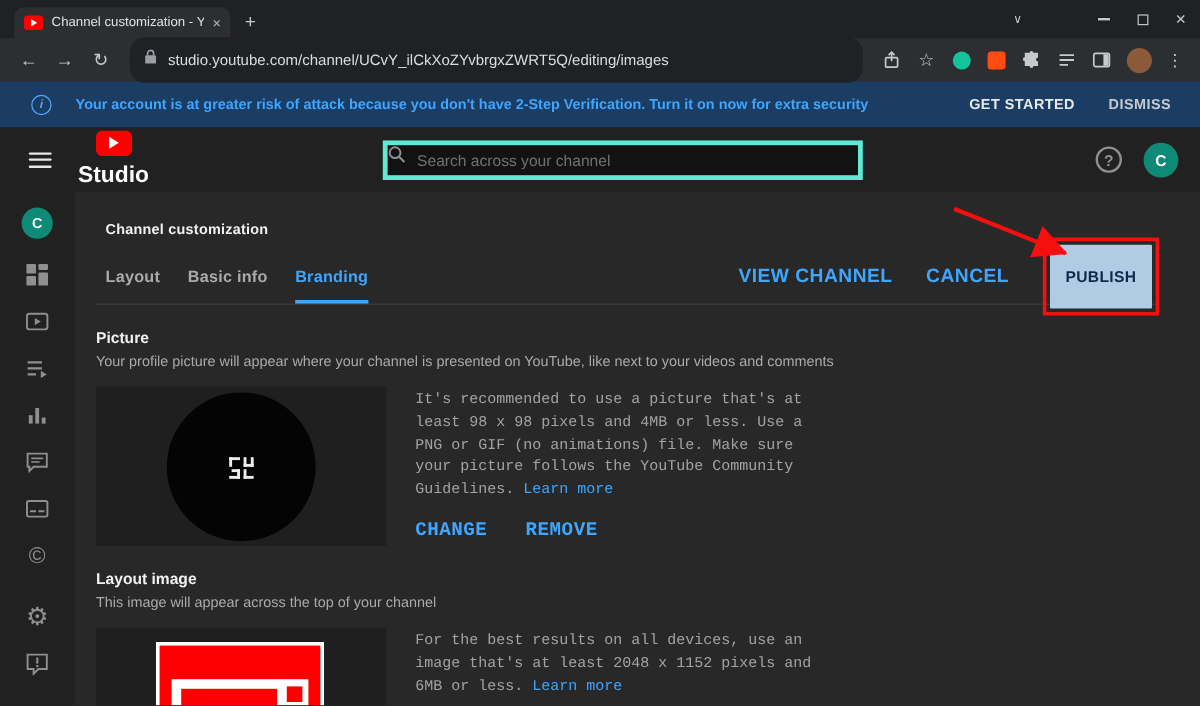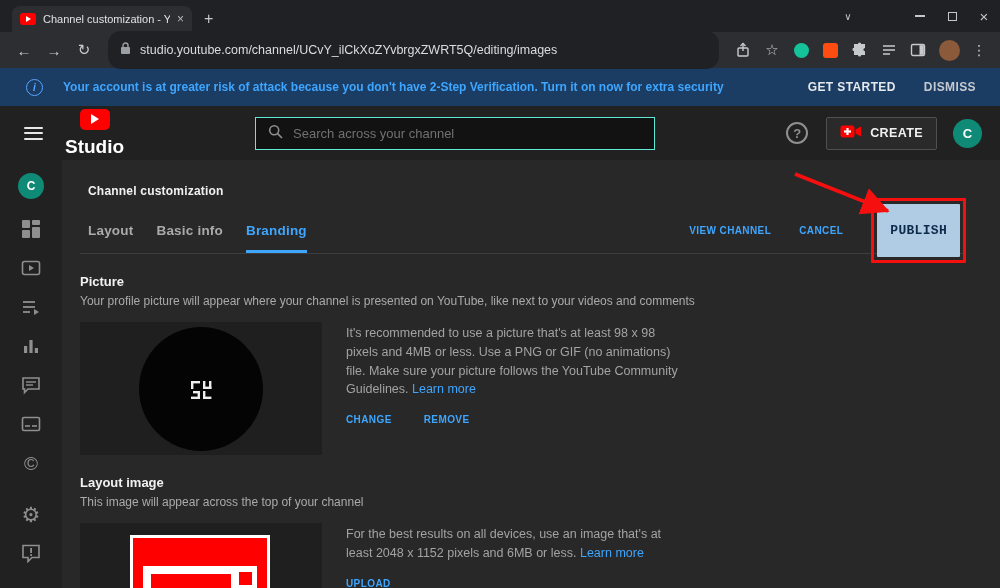--- a/index.html
+++ b/index.html
@@ -51,7 +51,7 @@
   .yt-play{width:0;height:0;border-left:8px solid #fff;border-top:5px solid transparent;border-bottom:5px solid transparent;}
   .logo-text{color:#fff;font-size:19px;font-weight:700;}
   .search-wrap{flex:1;display:flex;justify-content:center;}
-  .searchbox{width:400px;height:33px;background:#121212;border:1px solid #5eead4;display:flex;align-items:center;padding:0 12px;gap:10px;}
+  .searchbox{width:400px;height:33px;background:#121212;border:4px solid #5eead4;display:flex;padding:0 0;gap:10px;}
   .searchbox input{flex:1;background:transparent;border:none;outline:none;color:#ddd;font-size:13px;font-family:inherit;}
   .searchbox input::placeholder{color:#717171;}
   .help{width:22px;height:22px;border-radius:50%;border:2px solid #909090;color:#909090;font-size:13px;font-weight:700;display:flex;align-items:center;justify-content:center;margin-right:18px;cursor:pointer;}

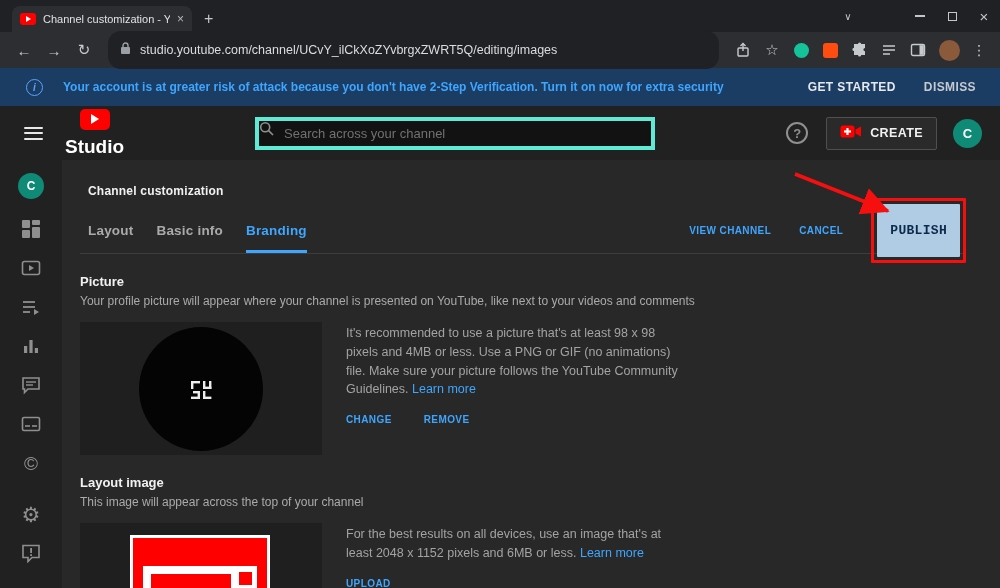--- a/index.html
+++ b/index.html
@@ -199,19 +199,6 @@
       </div>
     </div>
     <span class="help">?</span>
-    <div class="create-btn">
-      <span>
-        <svg width="22" height="15" viewBox="0 0 22 15">
-            <rect x="0.5" y="1.5" width="14" height="12" rx="2.5" style="fill:var(--brandred,#f00)"></rect>
-            <path d="M15.5 5.5 L21 2.5 V12.5 L15.5 9.5 Z" style="fill:var(--brandred,#f00)"></path>
-            <g fill="#fff">
-              <rect x="6.4" y="4" width="2.2" height="7"></rect>
-              <rect x="4" y="6.4" width="7" height="2.2"></rect>
-            </g>
-          </svg>
-      </span>
-      <span class="create-label">CREATE</span>
-    </div>
     <span class="avatar">C</span>
   </div>
 

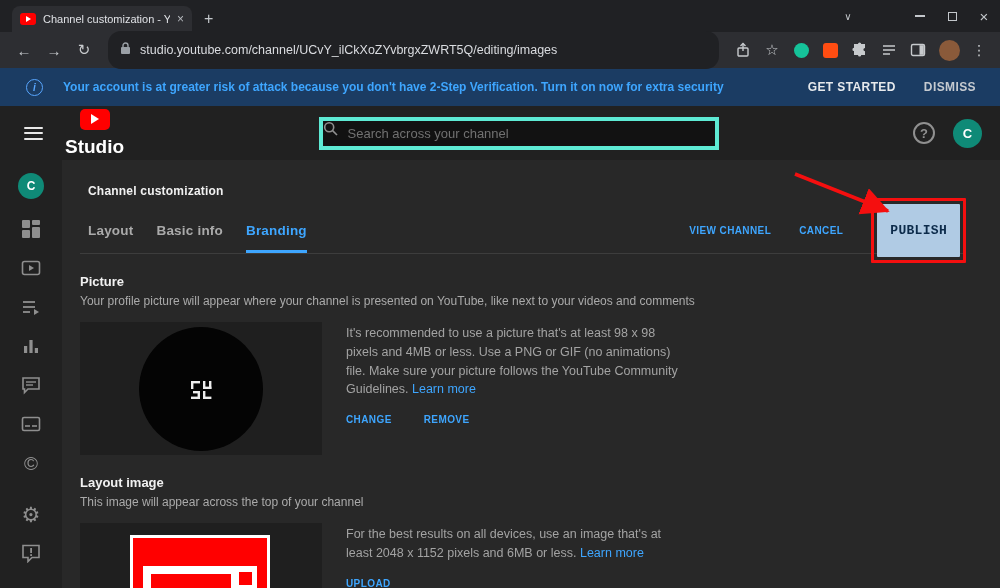--- a/index.html
+++ b/index.html
@@ -74,7 +74,7 @@
   .tab-item{color:#aaa;font-size:13.5px;font-weight:600;letter-spacing:.2px;display:flex;align-items:center;border-bottom:3px solid transparent;padding-top:3px;cursor:pointer;}
   .tab-item.active{color:var(--accent,#3ea6ff);border-bottom-color:var(--accent,#3ea6ff);}
   .actions{margin-left:auto;display:flex;align-items:center;gap:28px;}
-  .text-btn{color:var(--accent,#3ea6ff);font-size:10px;font-weight:700;letter-spacing:.4px;cursor:pointer;white-space:nowrap;}
+  .text-btn{color:var(--accent,#3ea6ff);font-size:16px;font-weight:700;letter-spacing:.4px;cursor:pointer;white-space:nowrap;}
   .publish-highlight{border:3px solid var(--annotation,#f50f0f);padding:3px;display:inline-block;border-radius:1px;}
   .publish{background:var(--publishbg,#b0cbe4);color:var(--publishtext,#0c2b4a);font-size:13px;font-weight:700;letter-spacing:.3px;border:none;padding:19px 13px;font-family:Liberation Mono, monospace;border-radius:1px;cursor:pointer;}
 

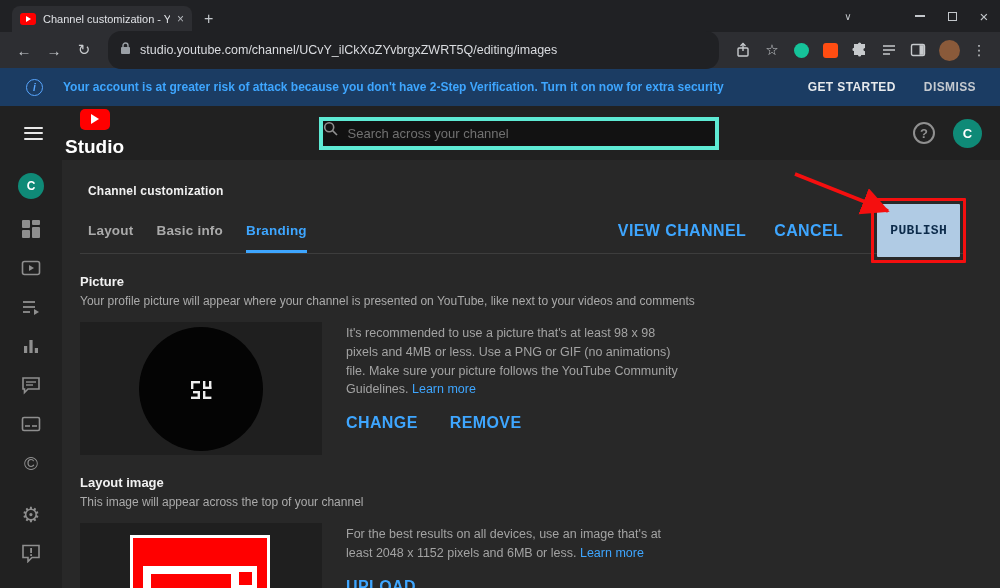--- a/index.html
+++ b/index.html
@@ -76,7 +76,7 @@
   .actions{margin-left:auto;display:flex;align-items:center;gap:28px;}
   .text-btn{color:var(--accent,#3ea6ff);font-size:16px;font-weight:700;letter-spacing:.4px;cursor:pointer;white-space:nowrap;}
   .publish-highlight{border:3px solid var(--annotation,#f50f0f);padding:3px;display:inline-block;border-radius:1px;}
-  .publish{background:var(--publishbg,#b0cbe4);color:var(--publishtext,#0c2b4a);font-size:13px;font-weight:700;letter-spacing:.3px;border:none;padding:19px 13px;font-family:Liberation Mono, monospace;border-radius:1px;cursor:pointer;}
+  .publish{background:var(--publishbg,#b0cbe4);color:var(--publishtext,#0c2b4a);font-size:13px;font-weight:700;letter-spacing:.3px;border:none;padding:19px 13px;font-family:Liberation Sans, sans-serif;border-radius:1px;cursor:pointer;}
 
   .section{margin-top:20px;}
   .sec-h{color:#f1f1f1;font-size:13px;font-weight:700;margin-bottom:5px;}

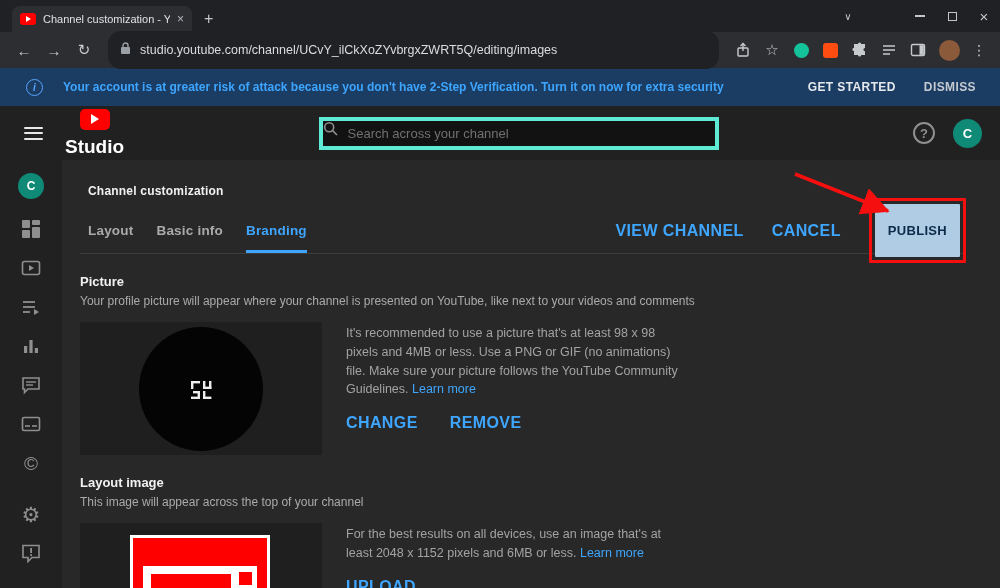--- a/index.html
+++ b/index.html
@@ -84,7 +84,7 @@
   .sec-row{display:flex;gap:24px;}
   .img-box{width:242px;height:133px;background:#1f1f1f;flex:none;display:flex;align-items:center;justify-content:center;}
   .circle{width:124px;height:124px;border-radius:50%;background:#040404;display:flex;align-items:center;justify-content:center;}
-  .side-col{width:340px;padding-top:2px;}
+  .side-col{width:340px;padding-top:2px;font-family:Liberation Mono, monospace;}
   .rec{color:#a3a3a3;font-size:12.5px;line-height:1.5;}
   .rec .link{color:var(--accent,#3ea6ff);cursor:pointer;}
   .link-row{margin-top:15px;display:flex;gap:32px;text-align:right;}

